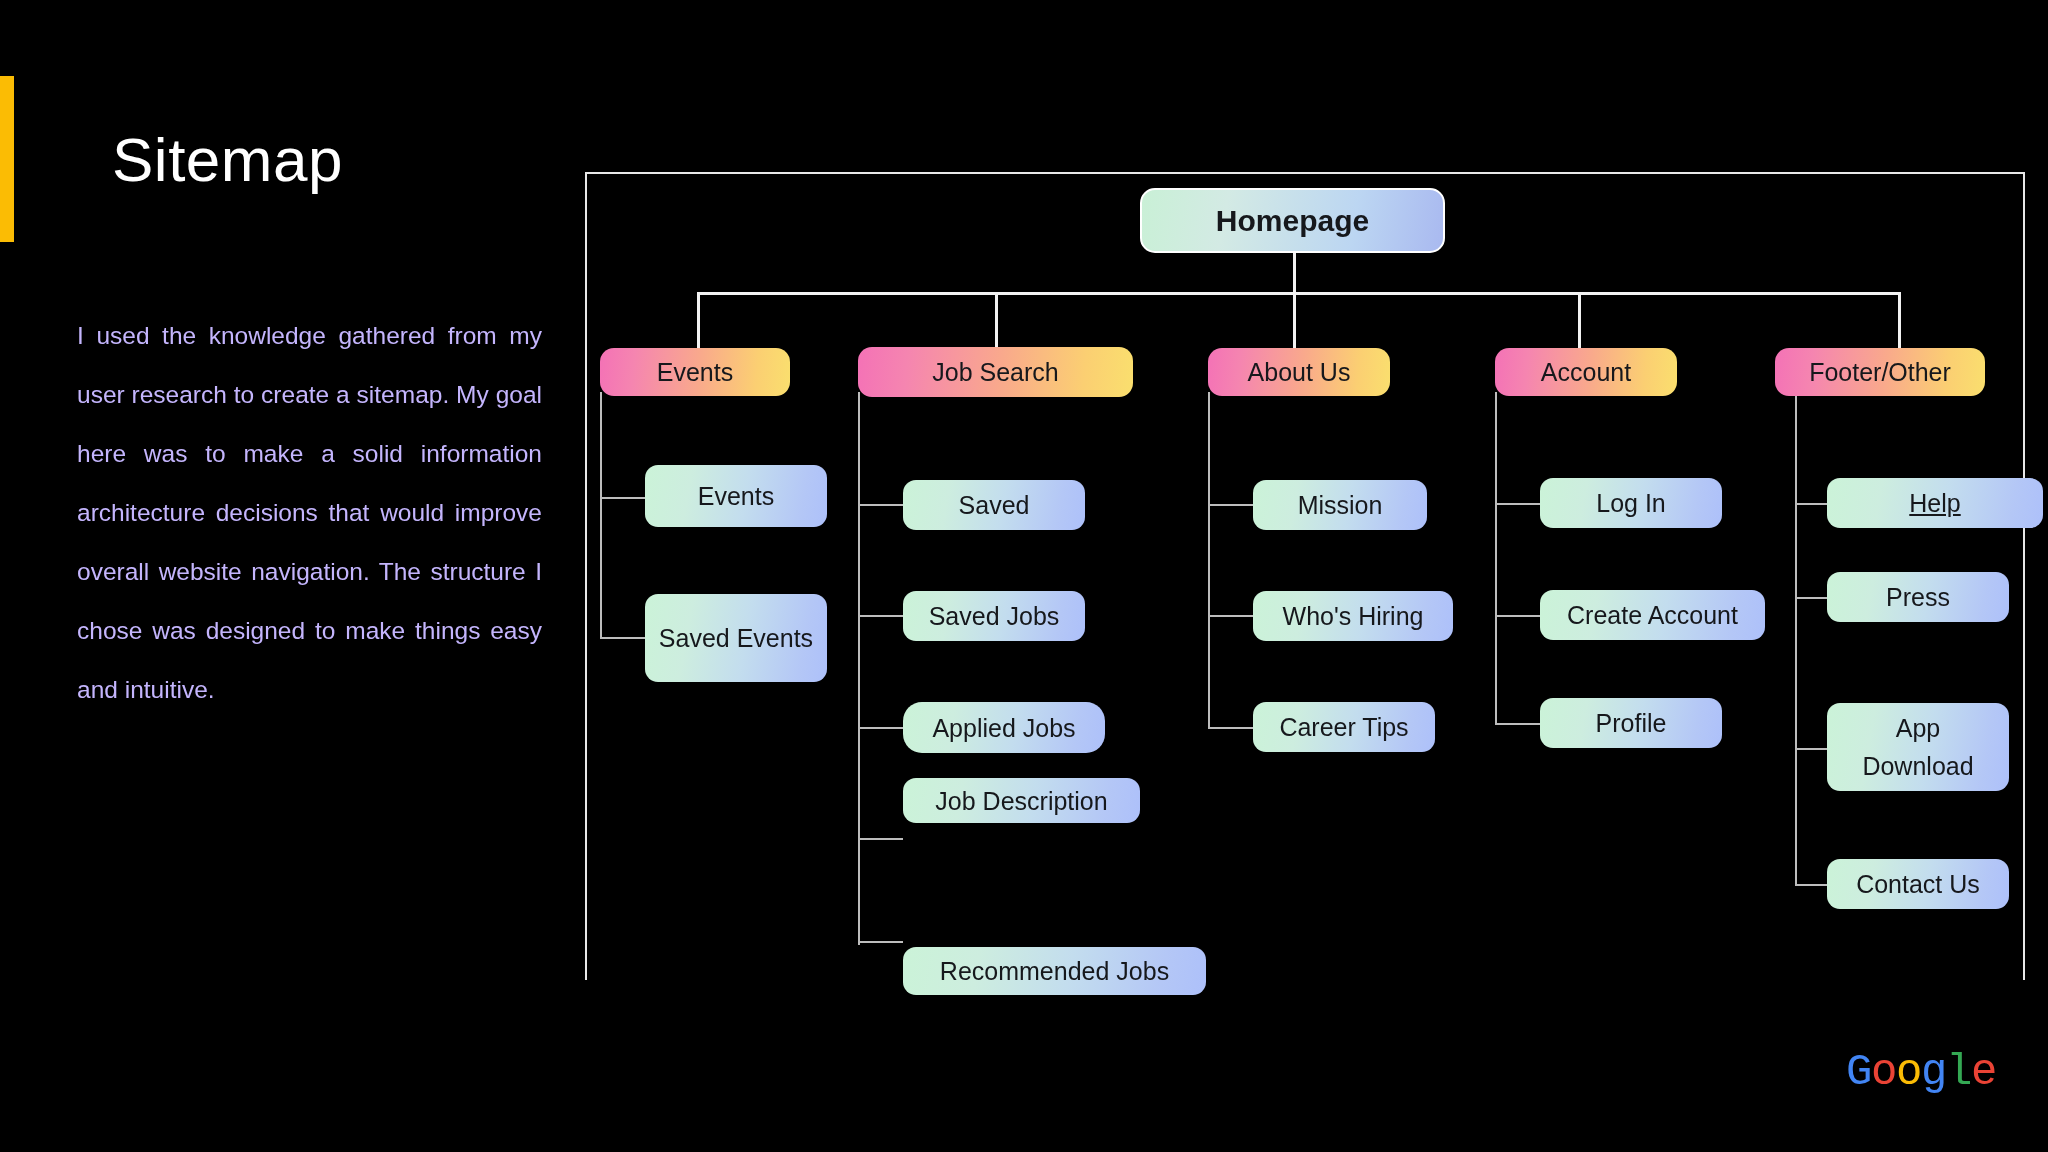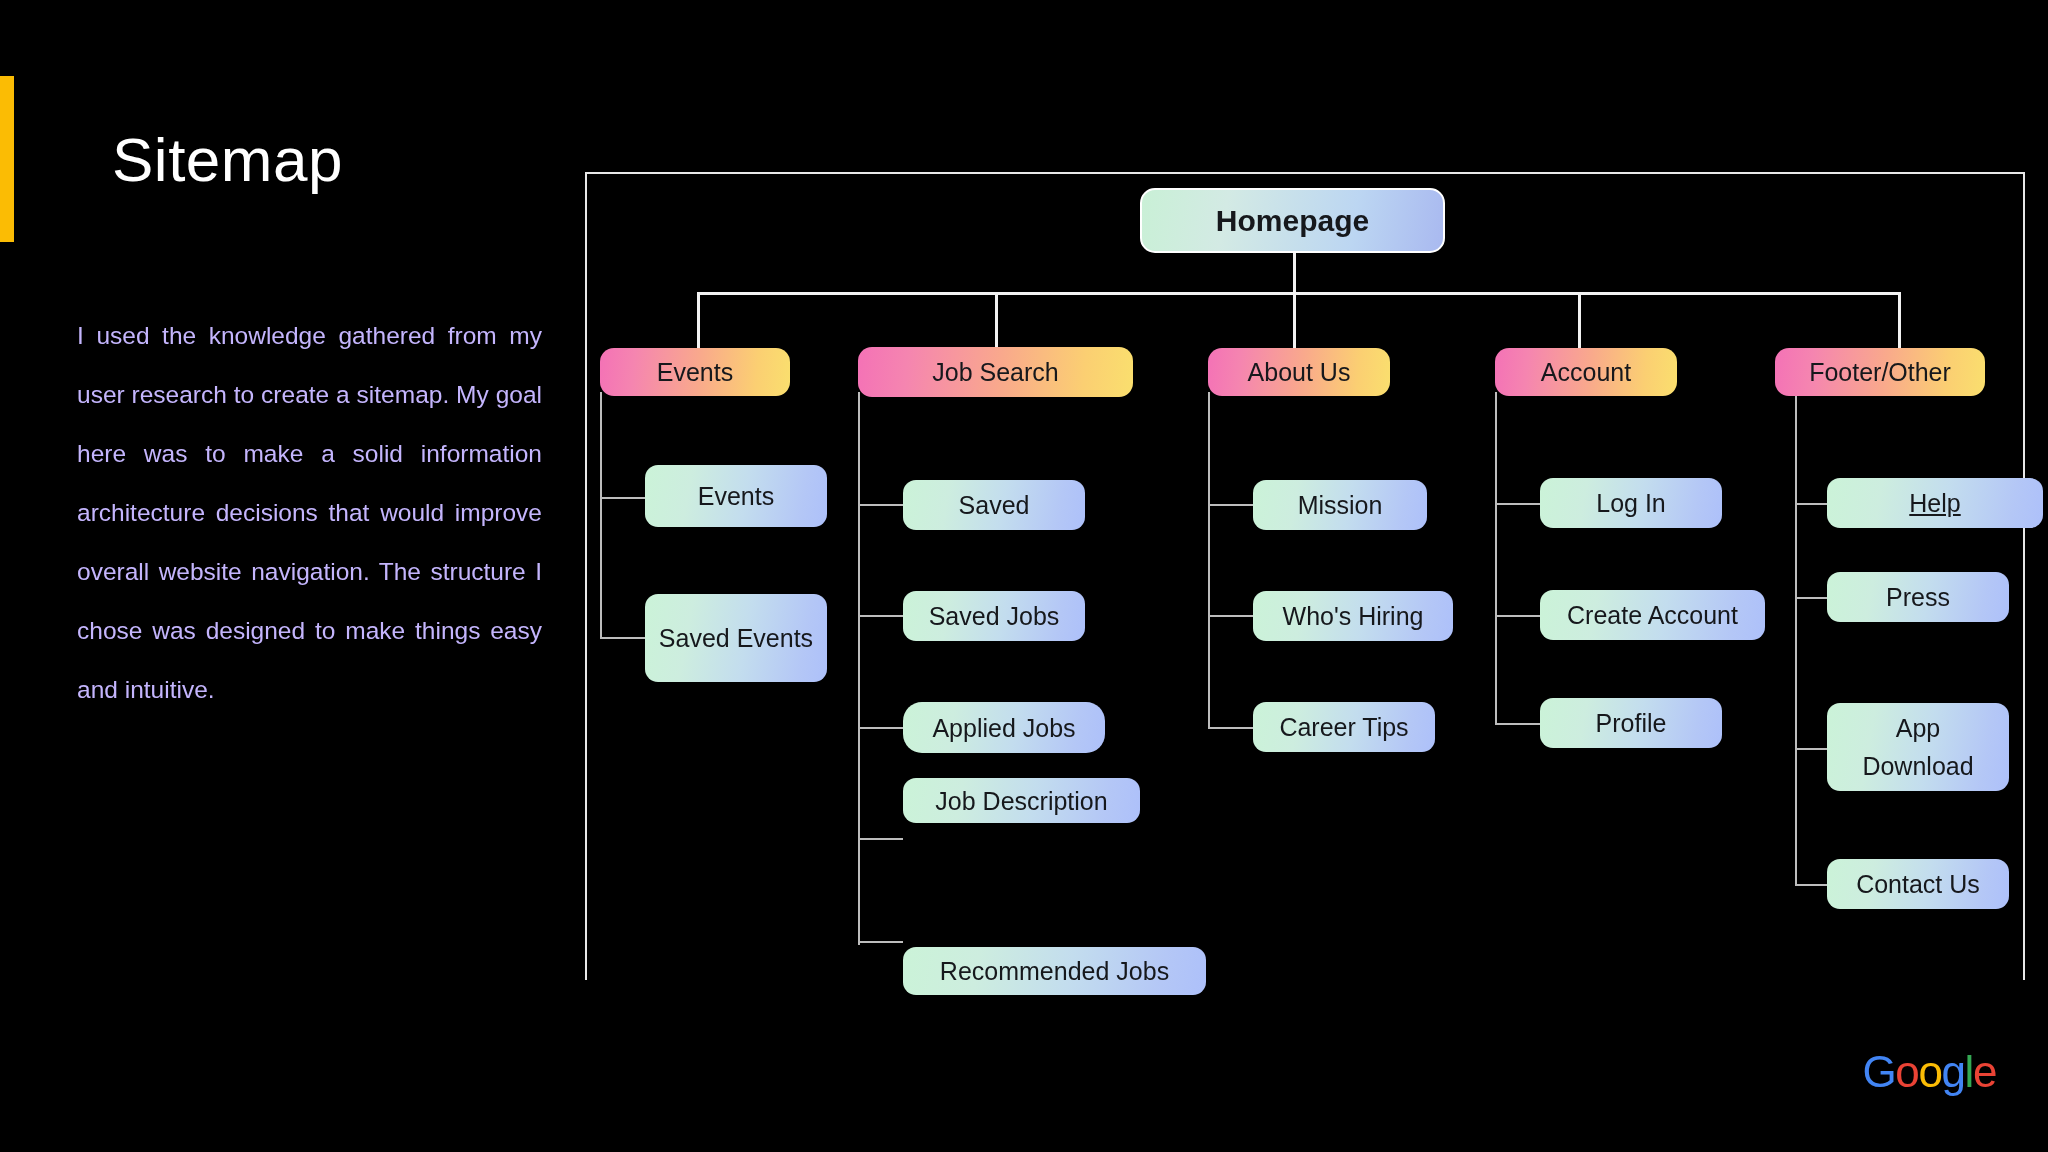--- a/index.html
+++ b/index.html
@@ -121,7 +121,7 @@
     bottom: 55px;
     font-size: 44px;
     letter-spacing: -1.4px;
-    font-family: Liberation Sans, sans-serif;
+    font-family: Liberation Mono, monospace;
     font-weight: 400;
     white-space: nowrap;
   }

